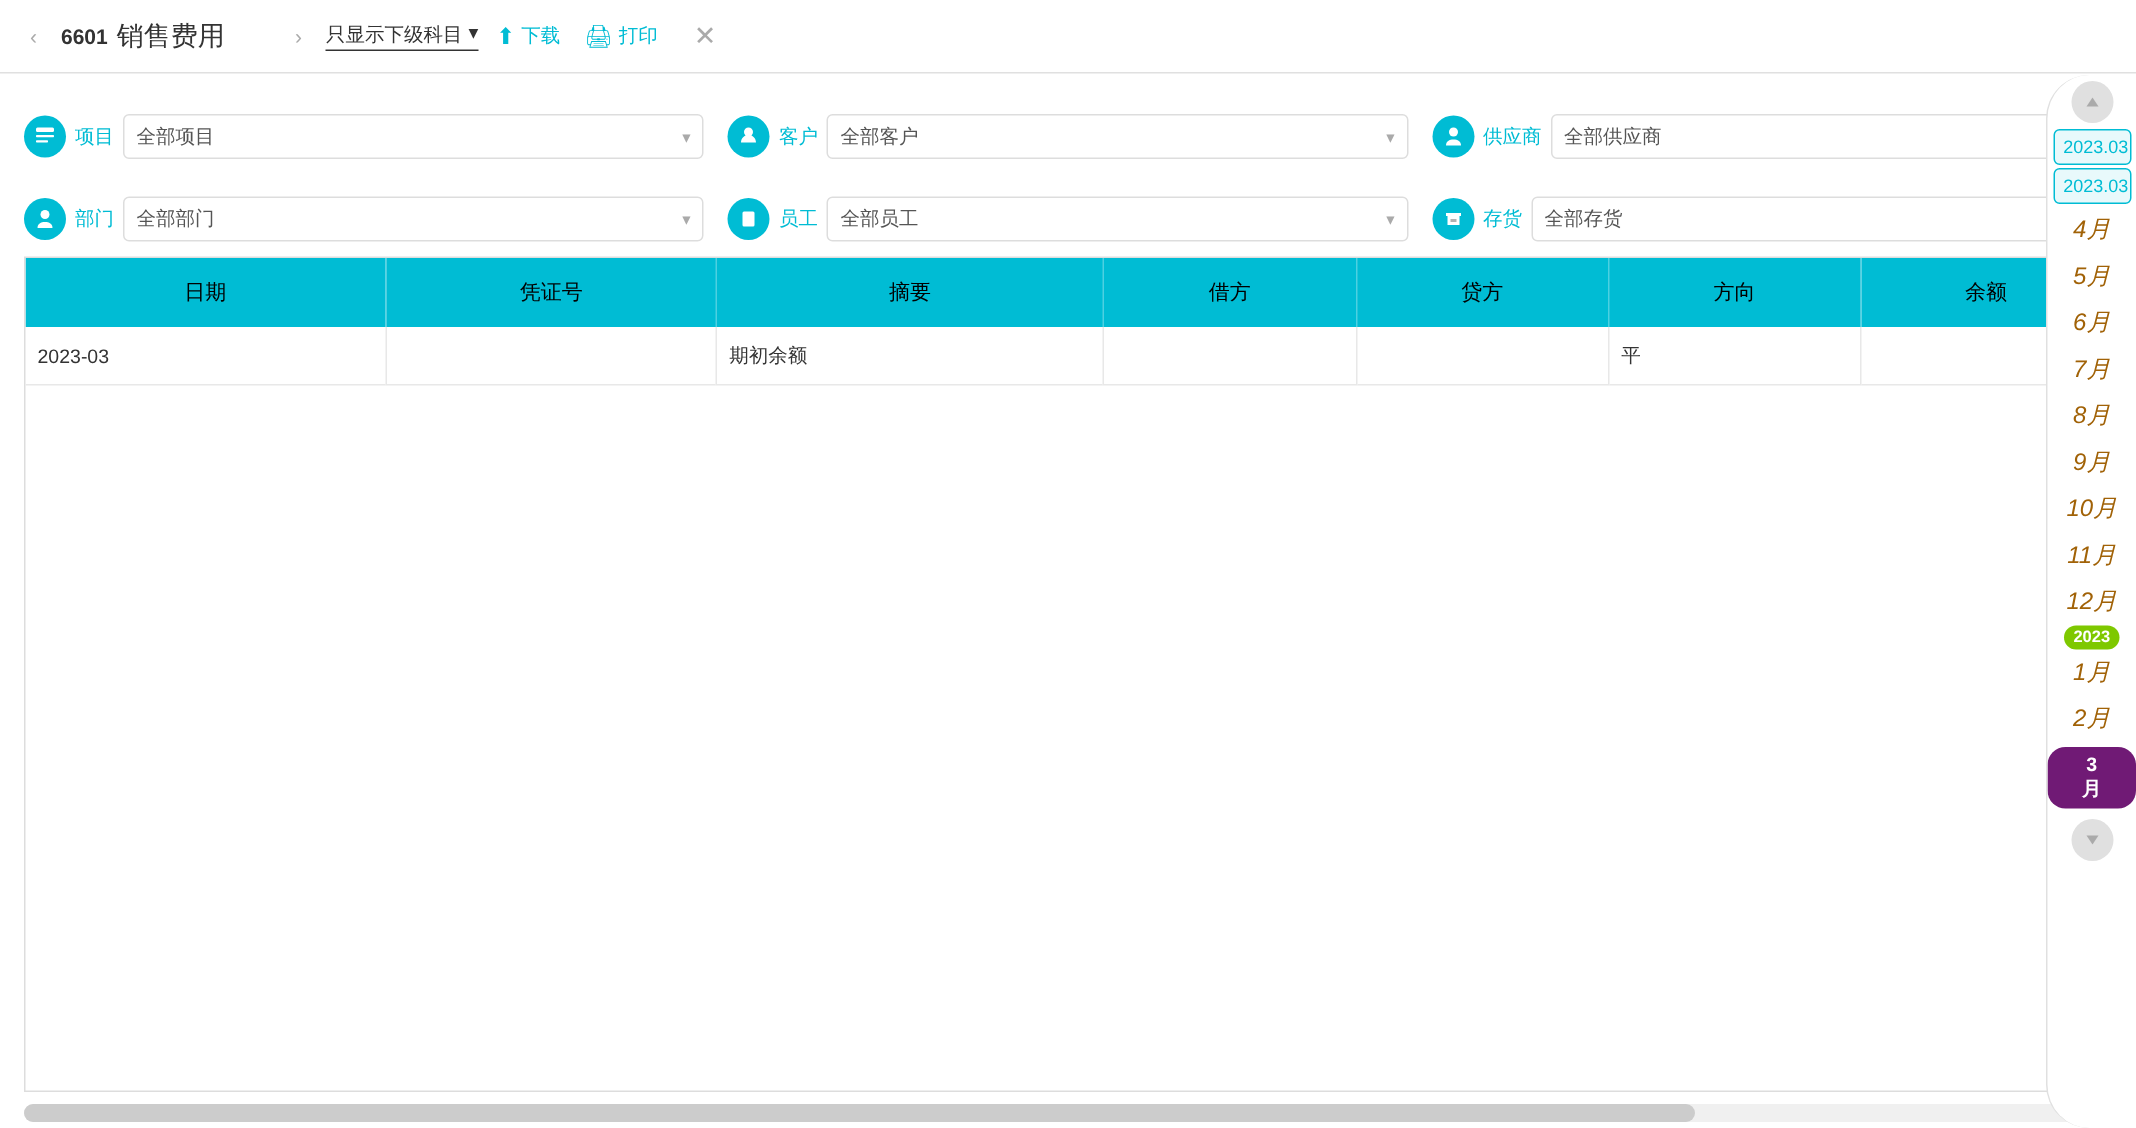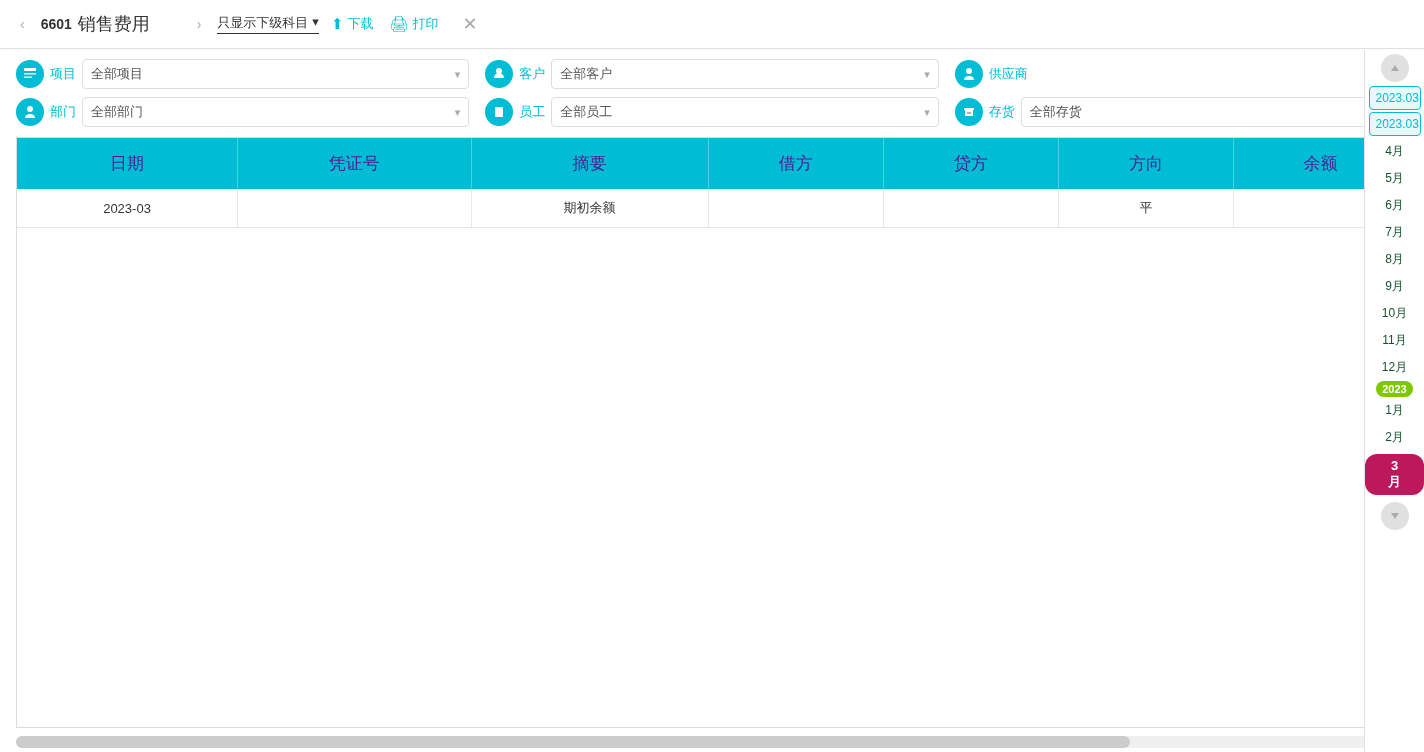--- a/index.html
+++ b/index.html
@@ -91,6 +91,7 @@
       display: flex;
       align-items: center;
       gap: 16px;
+      margin-top: 17px;
     }
 
     .filter-item {

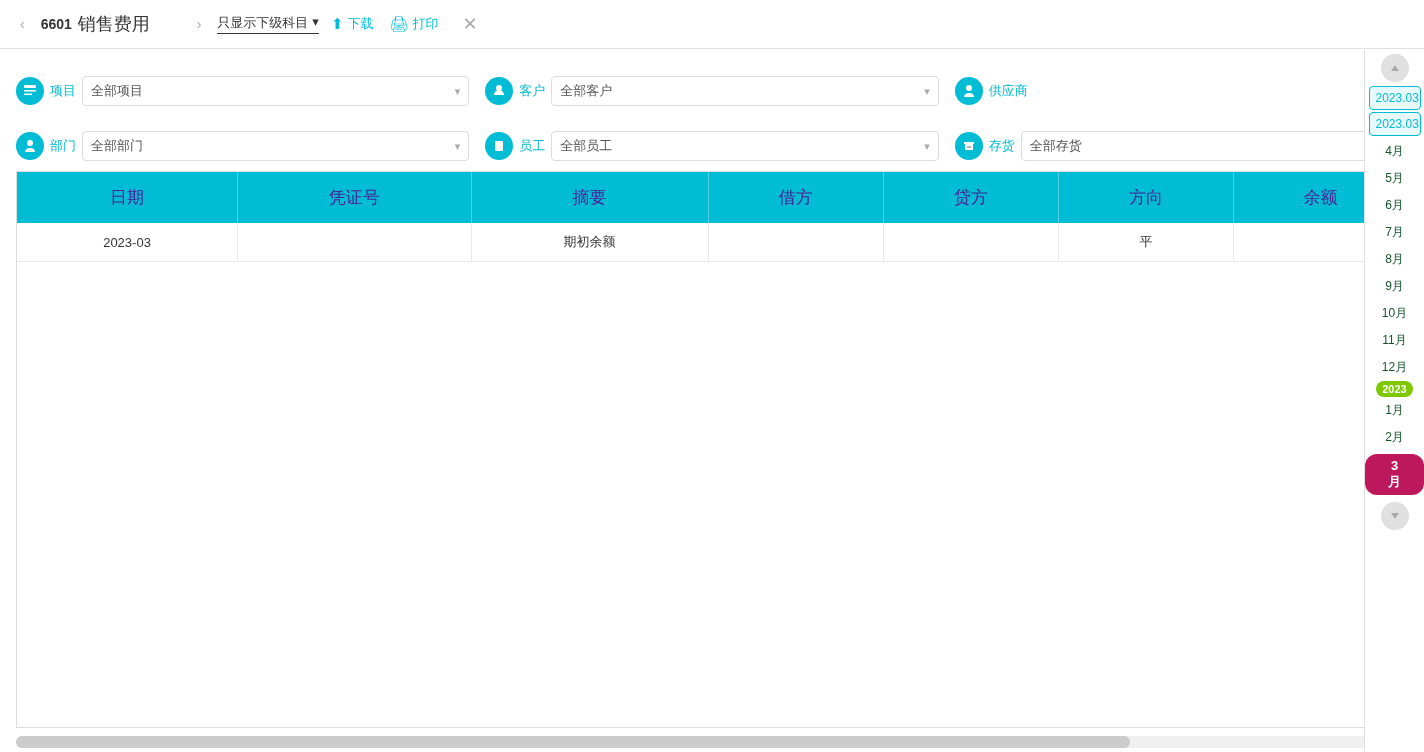--- a/index.html
+++ b/index.html
@@ -323,6 +323,10 @@
             </svg>
         </div>
         <span class="filter-label">供应商</span>
+        <div class="filter-select">
+          <span>全部供应商</span>
+          <span class="arrow-down">▾</span>
+        </div>
       </div>
     </div>
 

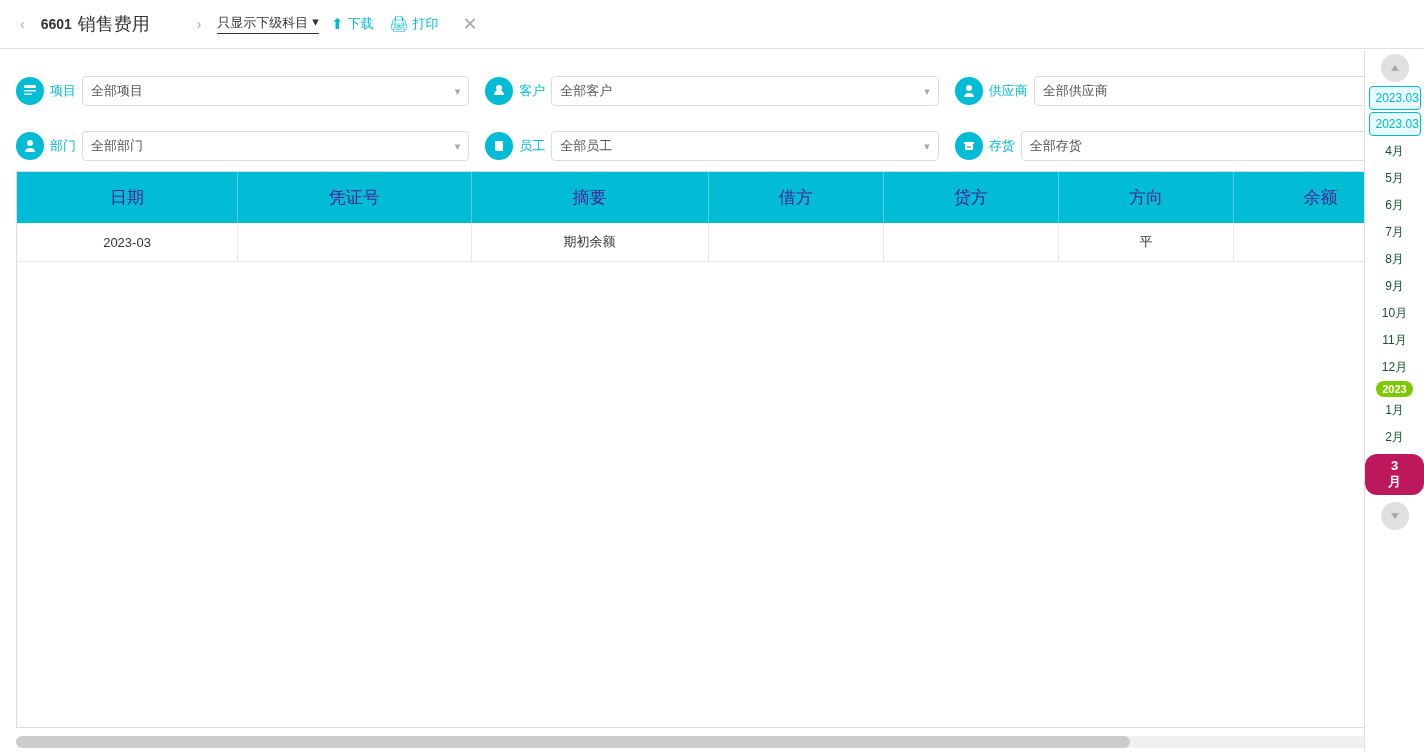--- a/index.html
+++ b/index.html
@@ -205,6 +205,7 @@
       height: calc(100% - 50px);
       overflow: hidden;
       z-index: 10;
+      border-radius: 29px;
     }
 
     .timeline-up-arrow {

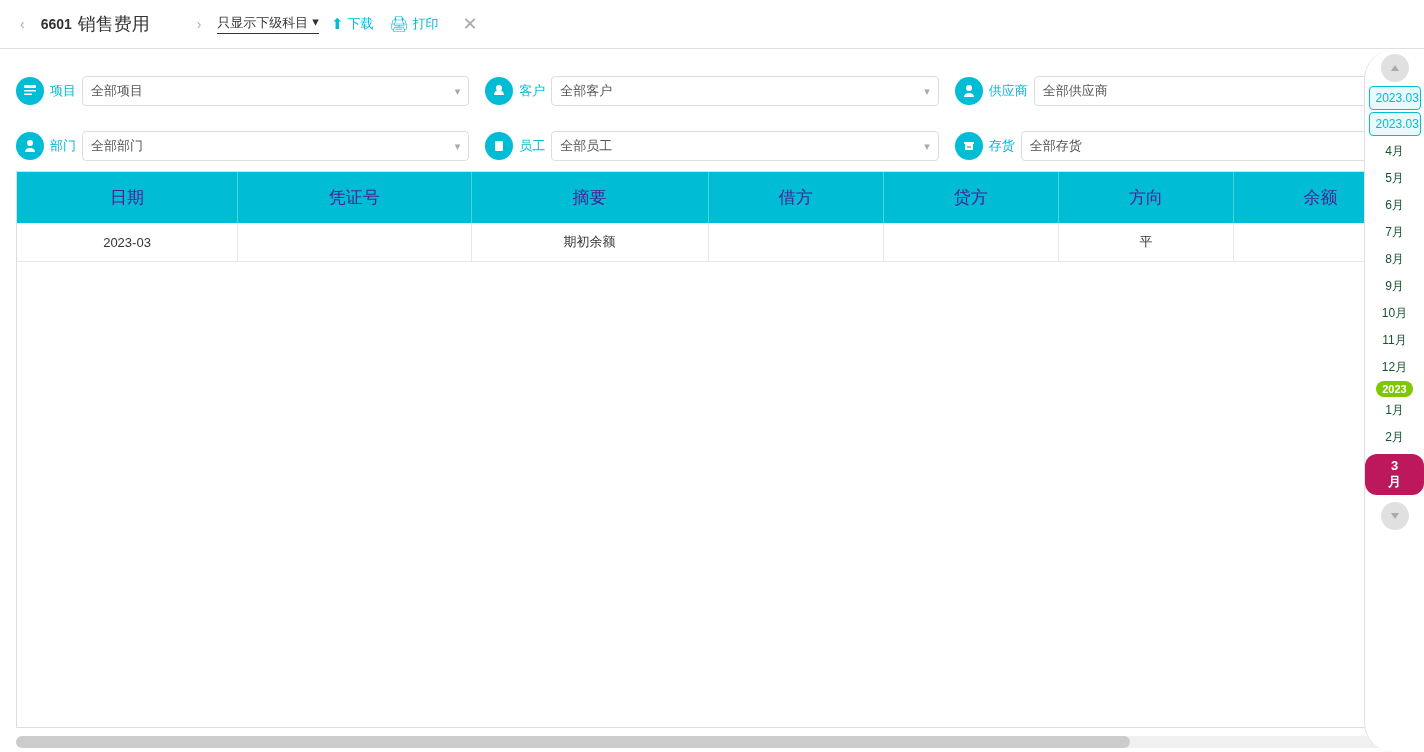--- a/index.html
+++ b/index.html
@@ -233,13 +233,14 @@
     }
 
     .timeline-item {
-      font-size: 12px;
-      color: #14532d;
+      font-size: 16px;
+      color: #a16207;
       padding: 5px 2px;
       cursor: pointer;
       text-align: center;
       width: 100%;
       text-align: center;
+      font-style: italic;
     }
 
     .timeline-selected-box {

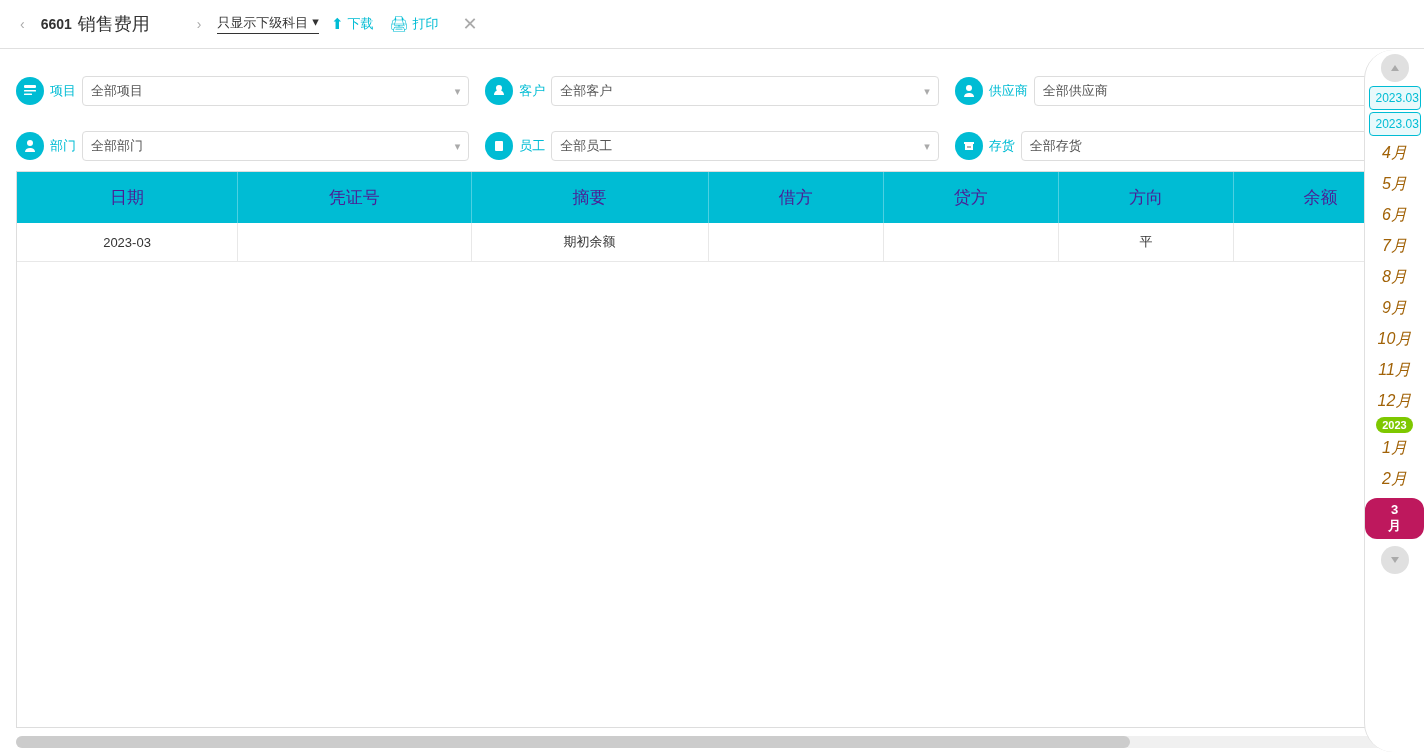--- a/index.html
+++ b/index.html
@@ -150,11 +150,11 @@
     }
 
     thead th {
-      color: #4c1d95;
+      color: #000000;
       padding: 14px 8px;
       text-align: center;
       font-weight: normal;
-      font-size: 17px;
+      font-size: 14px;
       border-right: 1px solid rgba(255,255,255,0.3);
     }
 

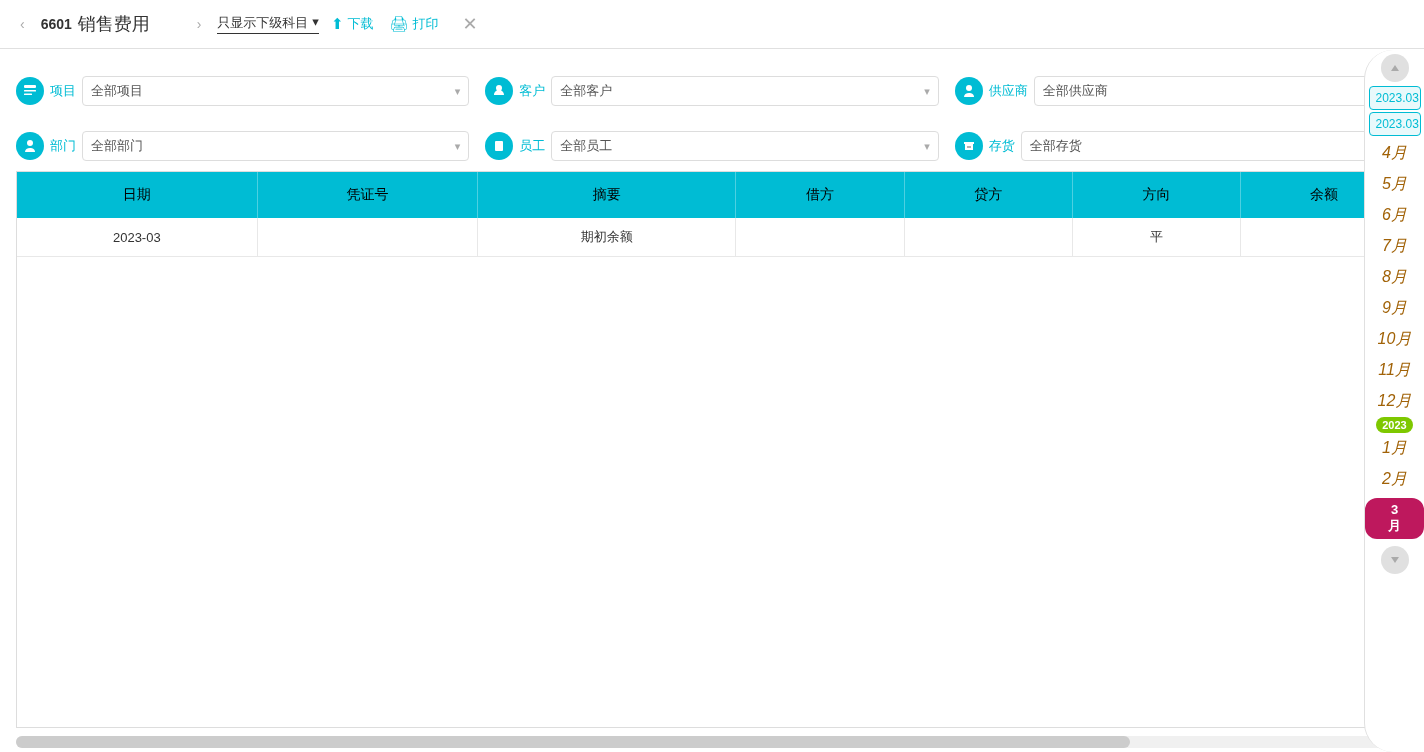--- a/index.html
+++ b/index.html
@@ -166,7 +166,7 @@
 
     tbody td {
       padding: 10px 8px;
-      text-align: center;
+      text-align: left;
       color: #333;
       font-size: 13px;
       border-right: 1px solid #e8e8e8;

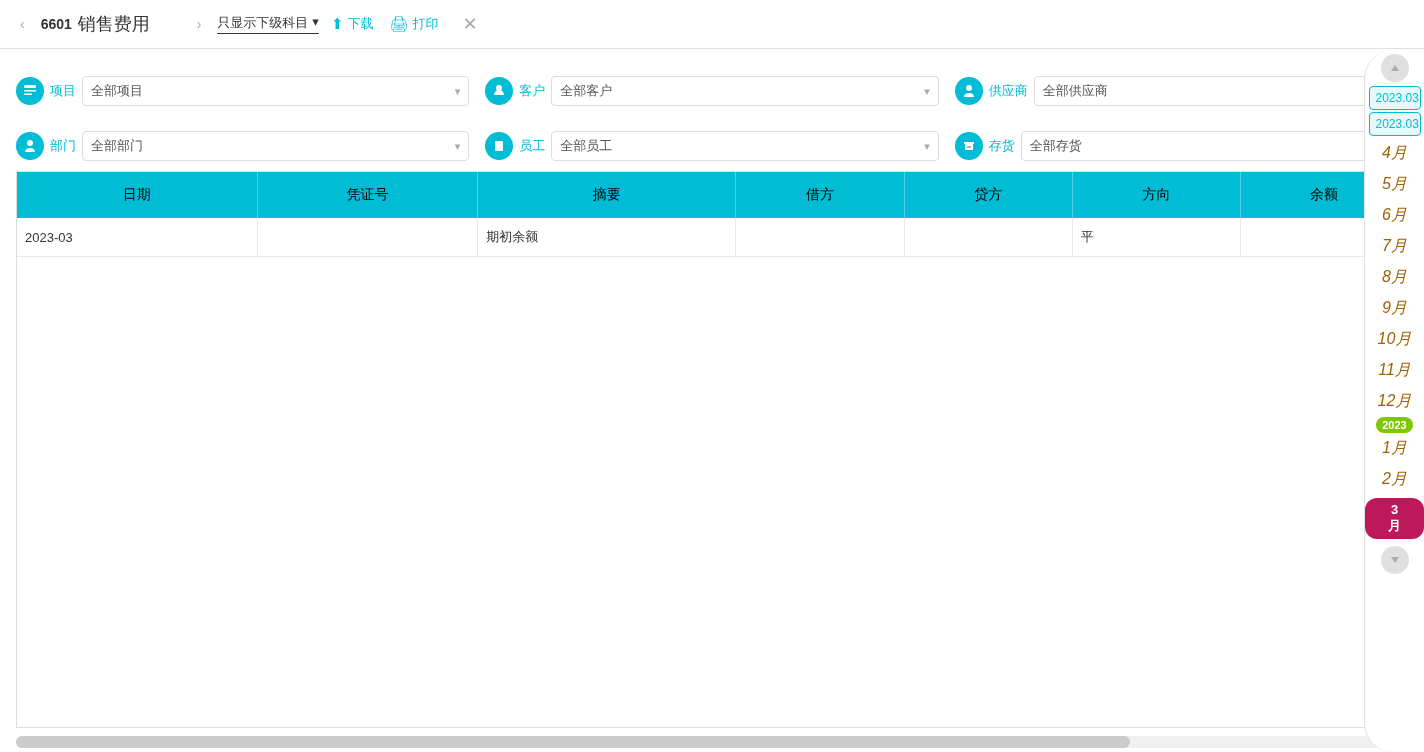--- a/index.html
+++ b/index.html
@@ -439,7 +439,7 @@
         <div class="timeline-item">2月</div>
       </div>
 
-    <div style="background:#be185d;color:white;border-radius:12px;padding:4px 20px;font-size:13px;font-weight:bold;margin:3px auto;text-align:center;">3月</div>
+    <div style="background:#701a75;color:white;border-radius:12px;padding:4px 20px;font-size:13px;font-weight:bold;margin:3px auto;text-align:center;">3月</div>
 
     <div class="timeline-down-arrow">
       <svg width="10" height="10" viewBox="0 0 10 10" fill="#aaa">

